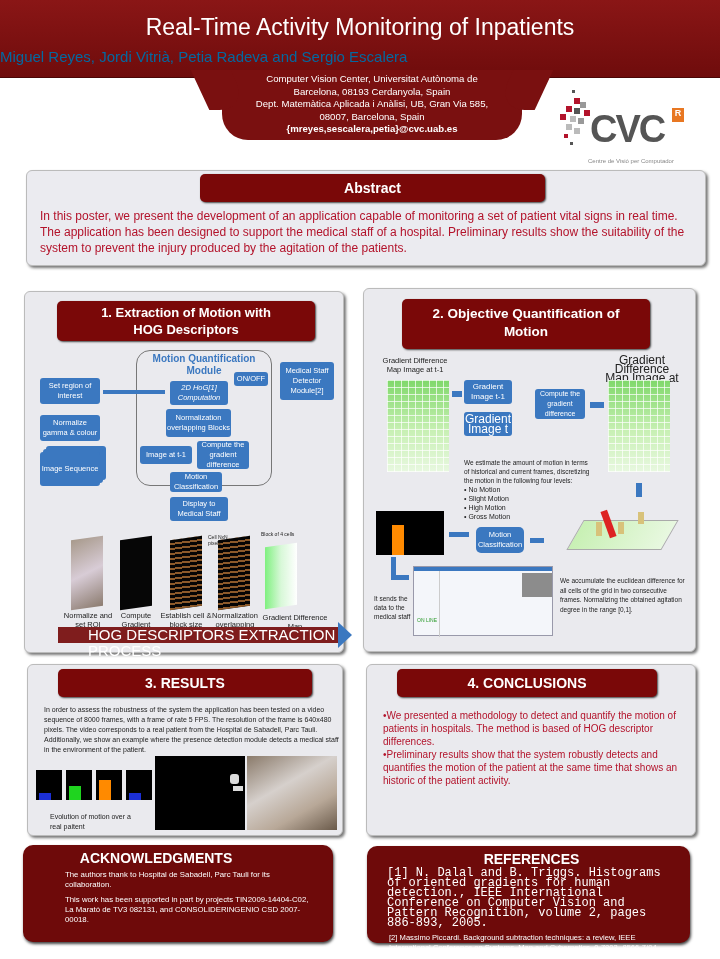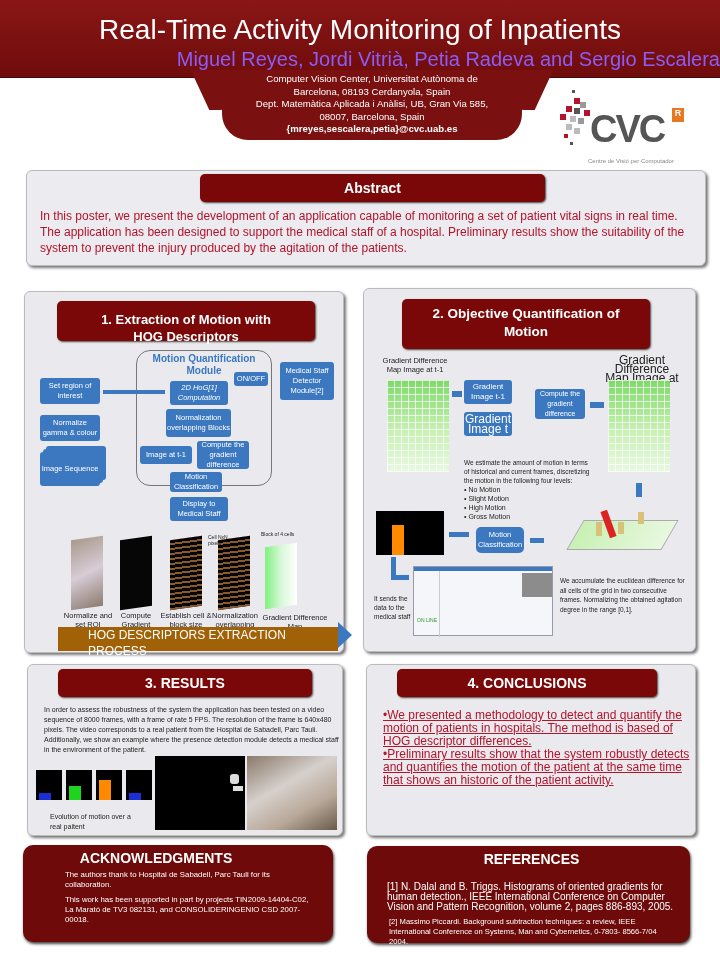--- a/index.html
+++ b/index.html
@@ -11,7 +11,7 @@
     position: absolute; left: 0; top: 0; width: 720px; height: 78px;
     background: linear-gradient(#8a1616, #6f0c0c); border-bottom: 1px solid #4a0606;
   }
-  .title { position: absolute; left: 0; width: 720px; top: 14px; text-align: center; color: #fff; font-size: 28px; }
+  .title { position: absolute; left: 0; width: 720px; top: 14px; text-align: center; color: #fff; font-size: 23px; }
   .authors { position: absolute; left: 0; width: 720px; top: 48px; text-align: right; color: #8b5cf6; font-size: 20px; }
   .affil-tab {
     position: absolute; left: 222px; top: 70px; width: 300px; height: 70px;

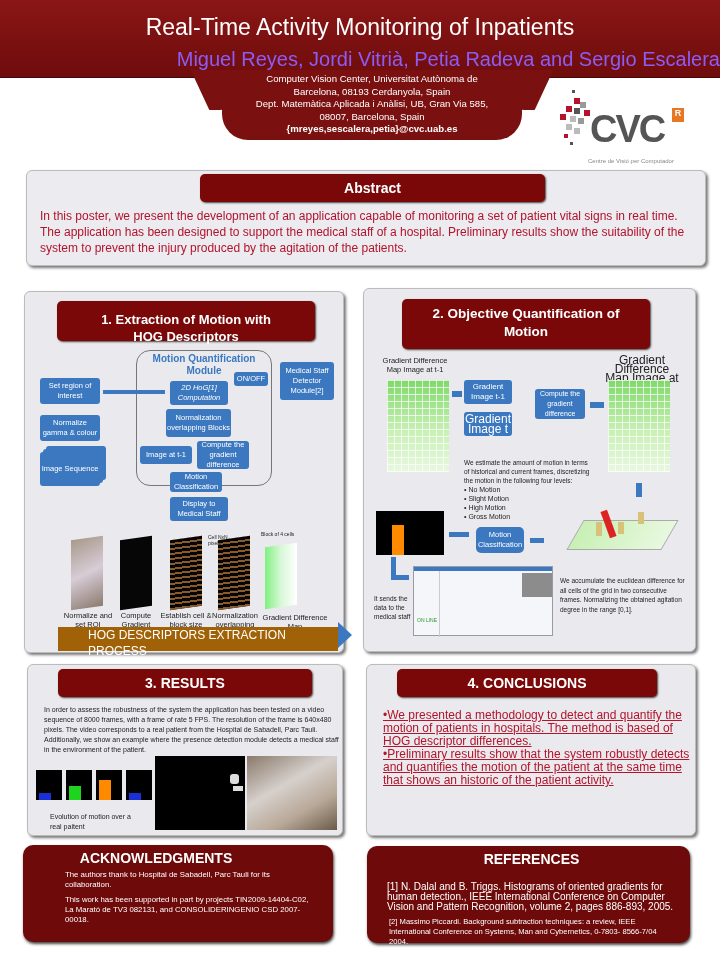--- a/index.html
+++ b/index.html
@@ -12,7 +12,7 @@
     background: linear-gradient(#8a1616, #6f0c0c); border-bottom: 1px solid #4a0606;
   }
   .title { position: absolute; left: 0; width: 720px; top: 14px; text-align: center; color: #fff; font-size: 23px; }
-  .authors { position: absolute; left: 0; width: 720px; top: 48px; text-align: right; color: #8b5cf6; font-size: 20px; }
+  .authors { position: absolute; left: 0; width: 720px; top: 48px; text-align: left; color: #0369a1; font-size: 15px; }
   .affil-tab {
     position: absolute; left: 222px; top: 70px; width: 300px; height: 70px;
     background: #7a1010; border-radius: 0 0 26px 26px;

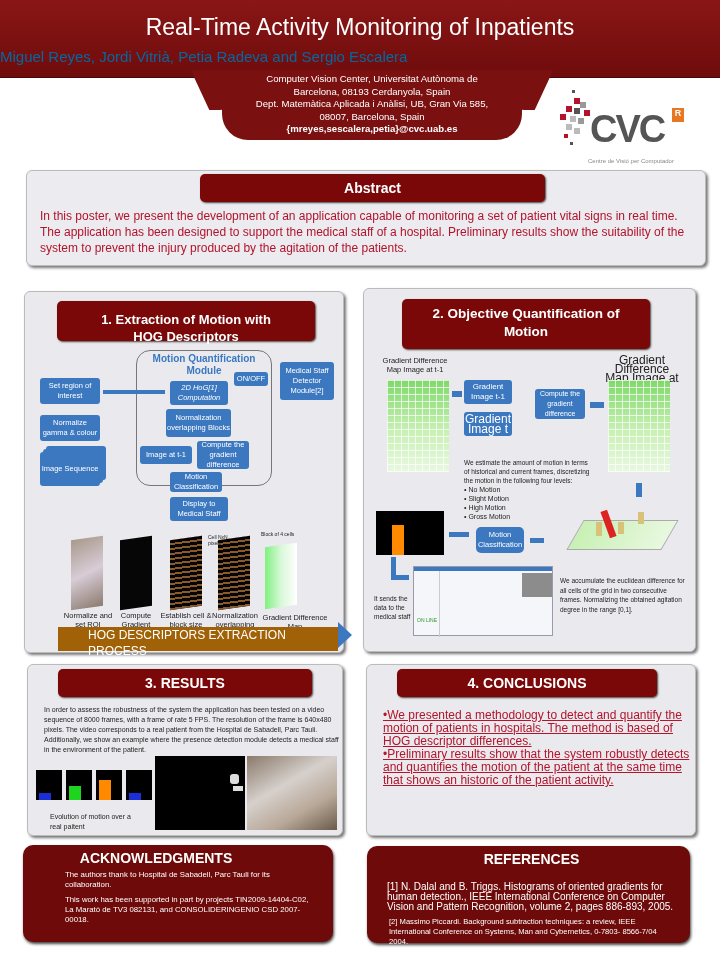--- a/index.html
+++ b/index.html
@@ -110,7 +110,7 @@
 <div class="abstract-text">In this poster, we present the development of an application capable of monitoring a set of patient vital signs in real time. The application has been designed to support the medical staff of a hospital. Preliminary results show the suitability of the system to prevent the injury produced by the agitation of the patients.</div>
 
 <div class="panel" style="left:24px;top:291px;width:320px;height:362px;"></div>
-<div class="banner" style="left:57px;top:301px;width:258px;height:40px;font-size:13px;line-height:17px;padding-top:10px;">
+<div class="banner" style="left:57px;top:301px;width:258px;height:40px;font-size:13px;line-height:17px;padding-top:3px;">
   <div>1. Extraction of Motion with</div>
   <div>HOG Descriptors</div>
 </div>

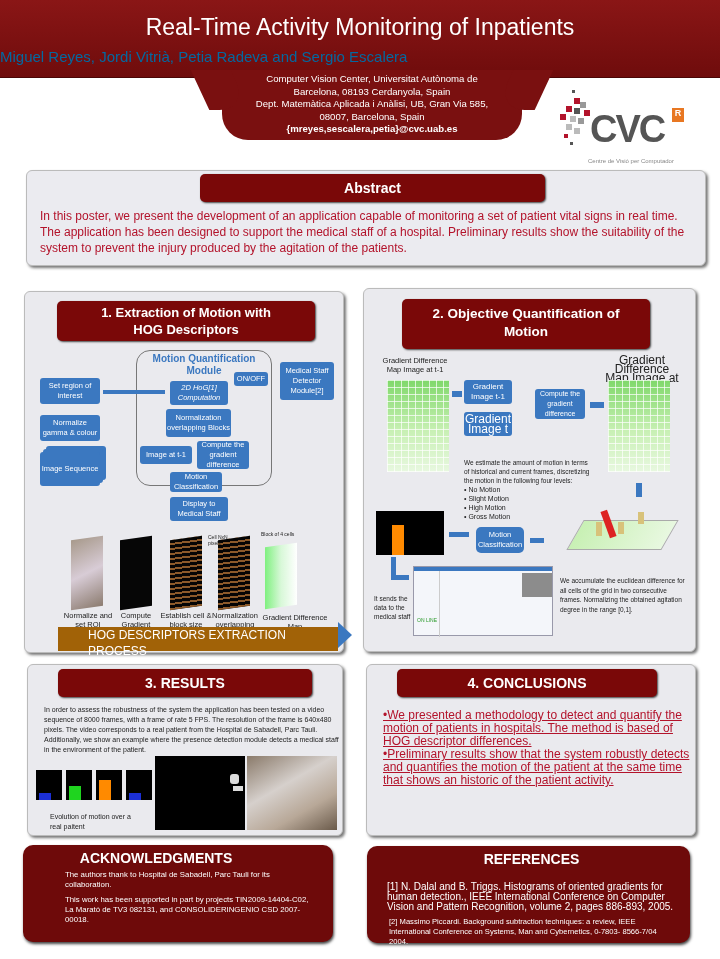--- a/index.html
+++ b/index.html
@@ -50,7 +50,7 @@
   .arrow { position: absolute; background: #3b78c0; }
   .imgph { position: absolute; }
   .cap { position: absolute; font-size: 7.5px; color: #222; text-align: center; line-height: 9px; }
-  .big-arrow { position: absolute; left: 58px; top: 627px; width: 280px; height: 24px; background: #a16207; color: #fff; font-size: 12px; line-height: 16px; padding-left: 30px; }
+  .big-arrow { position: absolute; left: 58px; top: 627px; width: 280px; height: 16px; background: #7f1d1d; color: #fff; font-size: 15px; line-height: 16px; padding-left: 30px; }
   .big-arrow:after { content: ""; position: absolute; right: -14px; top: -5px; border-left: 14px solid #3b78c0; border-top: 13px solid transparent; border-bottom: 13px solid transparent; }
 
   .small-text { position: absolute; font-size: 7px; color: #222; line-height: 9.5px; }

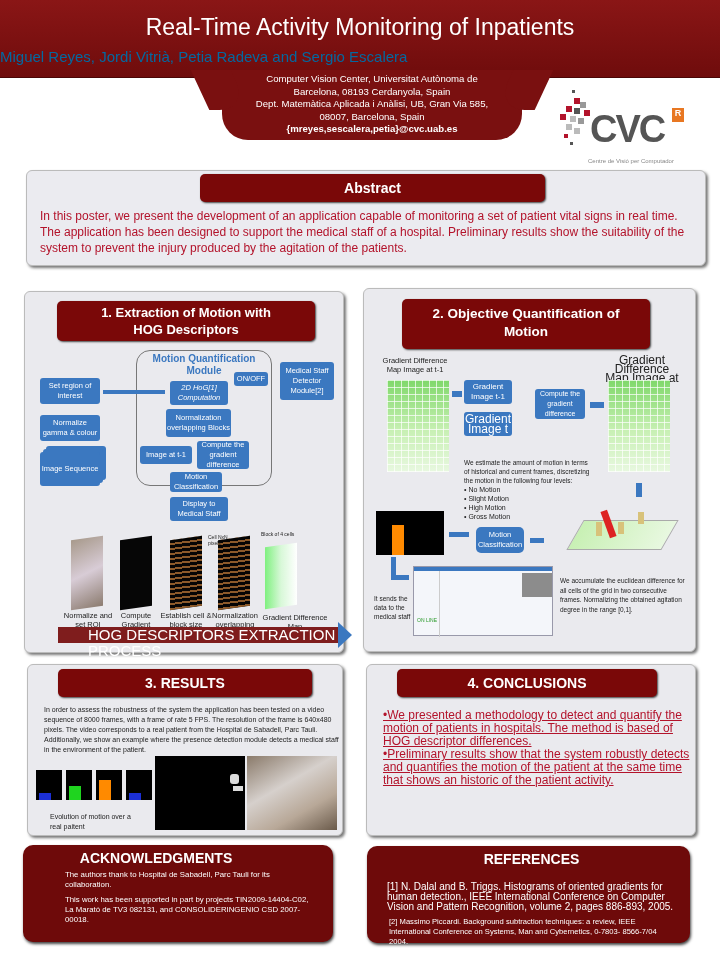--- a/index.html
+++ b/index.html
@@ -65,7 +65,7 @@
   }
 
   .results-text { position: absolute; left: 44px; top: 705px; width: 300px; font-size: 7px; line-height: 10px; color: #222; }
-  .concl-text { position: absolute; left: 383px; top: 709px; width: 310px; font-size: 12px; line-height: 13px; color: #b3132b; text-decoration: underline; }
+  .concl-text { position: absolute; left: 383px; top: 709px; width: 310px; font-size: 10px; line-height: 13px; color: #b3132b; }
 
   .bottom-box { position: absolute; background: #6e0a0a; border-radius: 10px; box-shadow: 1px 2px 3px #444; color: #fff; }
   .bottom-box h3 { text-align: center; font-size: 14px; margin-top: 5px; }

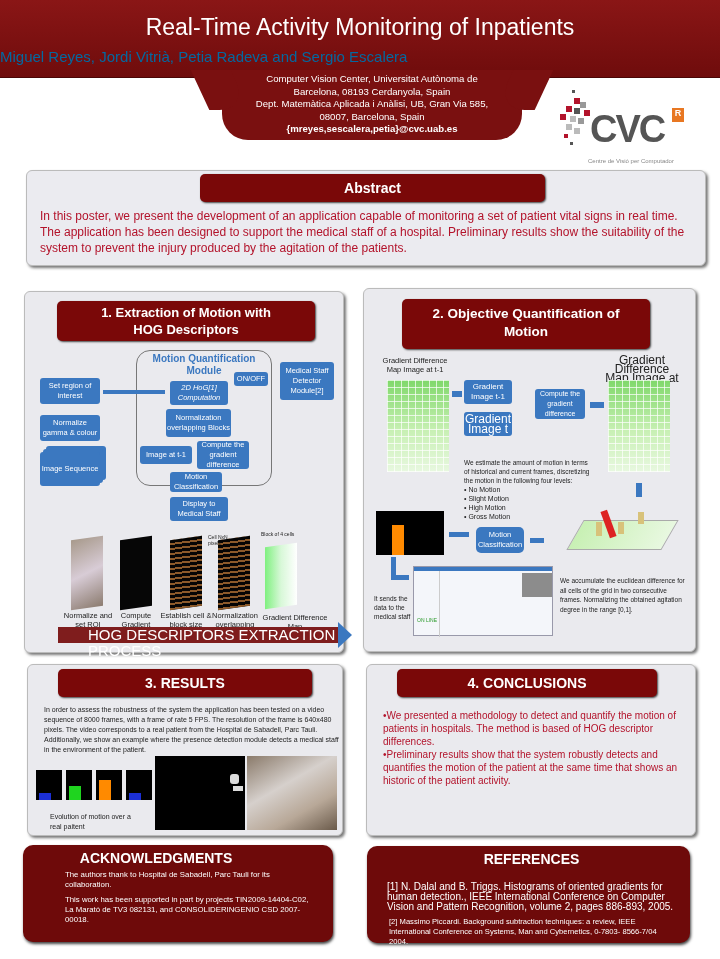--- a/index.html
+++ b/index.html
@@ -233,7 +233,7 @@
 
 <div class="bottom-box" style="left:367px;top:846px;width:323px;height:97px;padding:0 14px 0 20px;">
   <h3>REFERENCES</h3>
-  <p style="margin-top:15px;font-size:10px;">[1] N. Dalal and B. Triggs. Histograms of oriented gradients for human detection., IEEE International Conference on Computer Vision and Pattern Recognition, volume 2, pages 886-893, 2005.</p>
+  <p style="margin-top:1px;font-size:12px;font-family:Liberation Mono, monospace;">[1] N. Dalal and B. Triggs. Histograms of oriented gradients for human detection., IEEE International Conference on Computer Vision and Pattern Recognition, volume 2, pages 886-893, 2005.</p>
   <p style="padding-left:2px;font-size:7.6px;">[2] Massimo Piccardi. Background subtraction techniques: a review, IEEE International Conference on Systems, Man and Cybernetics, 0-7803- 8566-7/04 2004.</p>
 </div>
 

